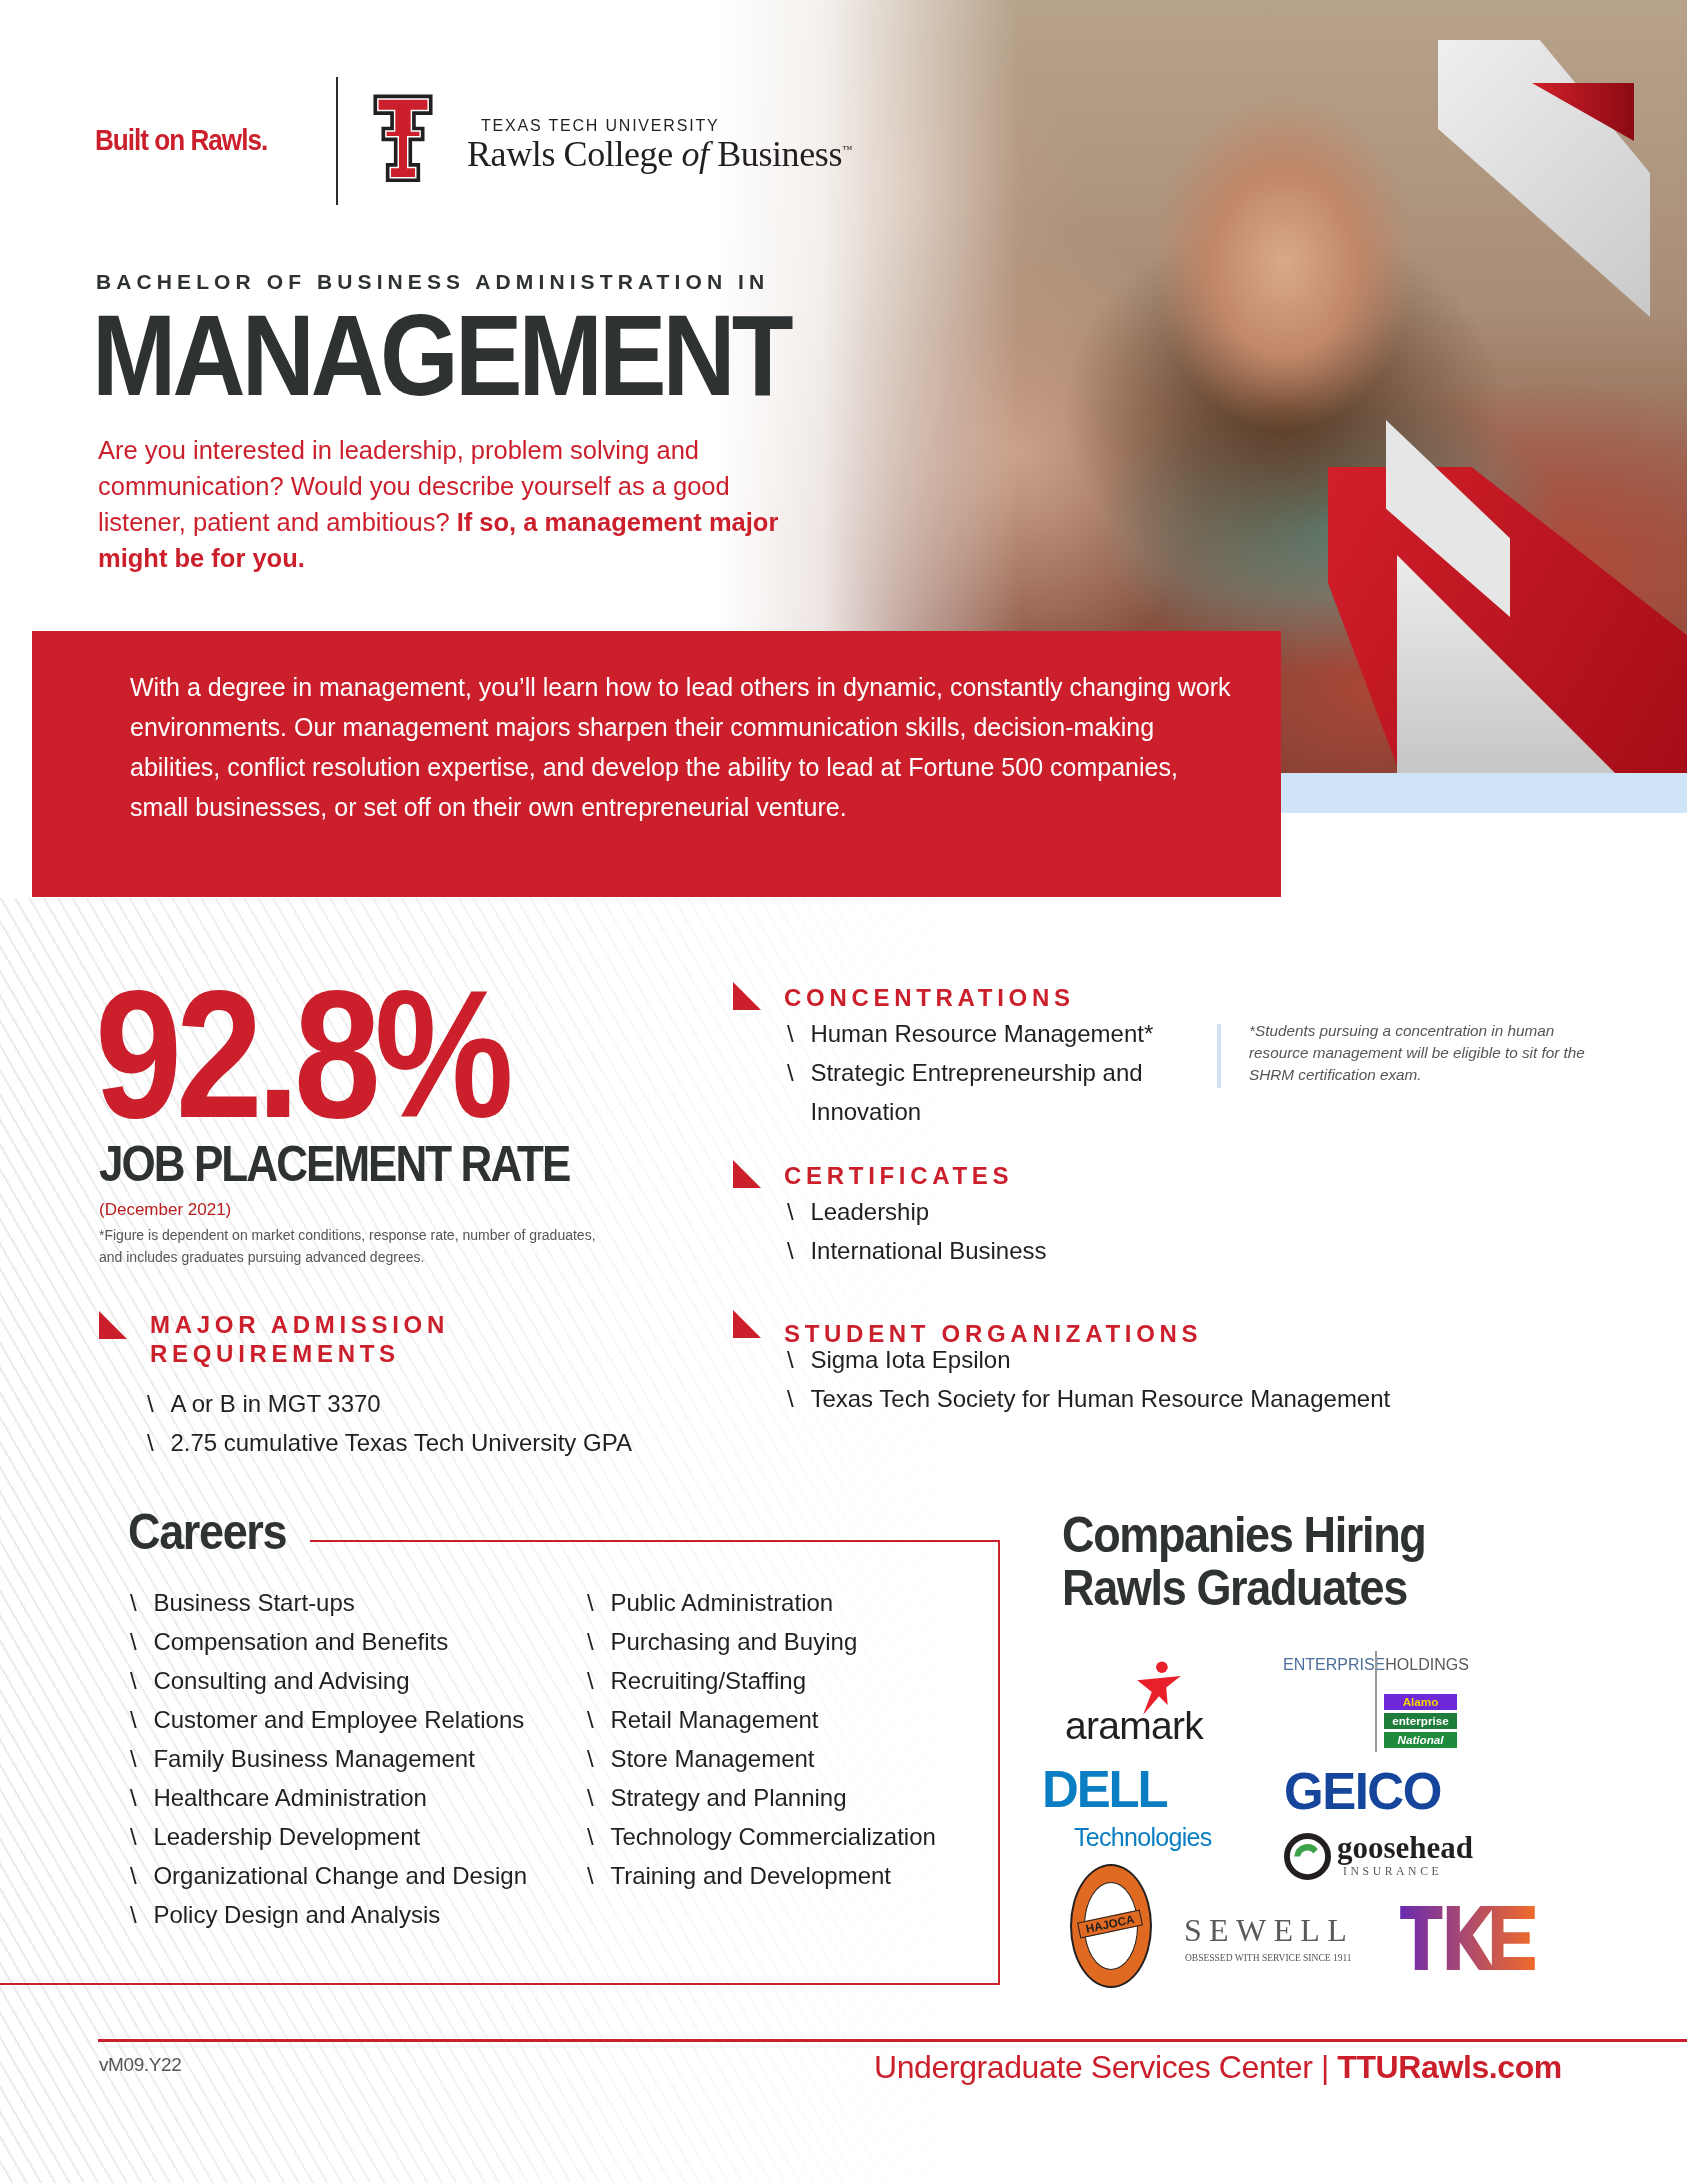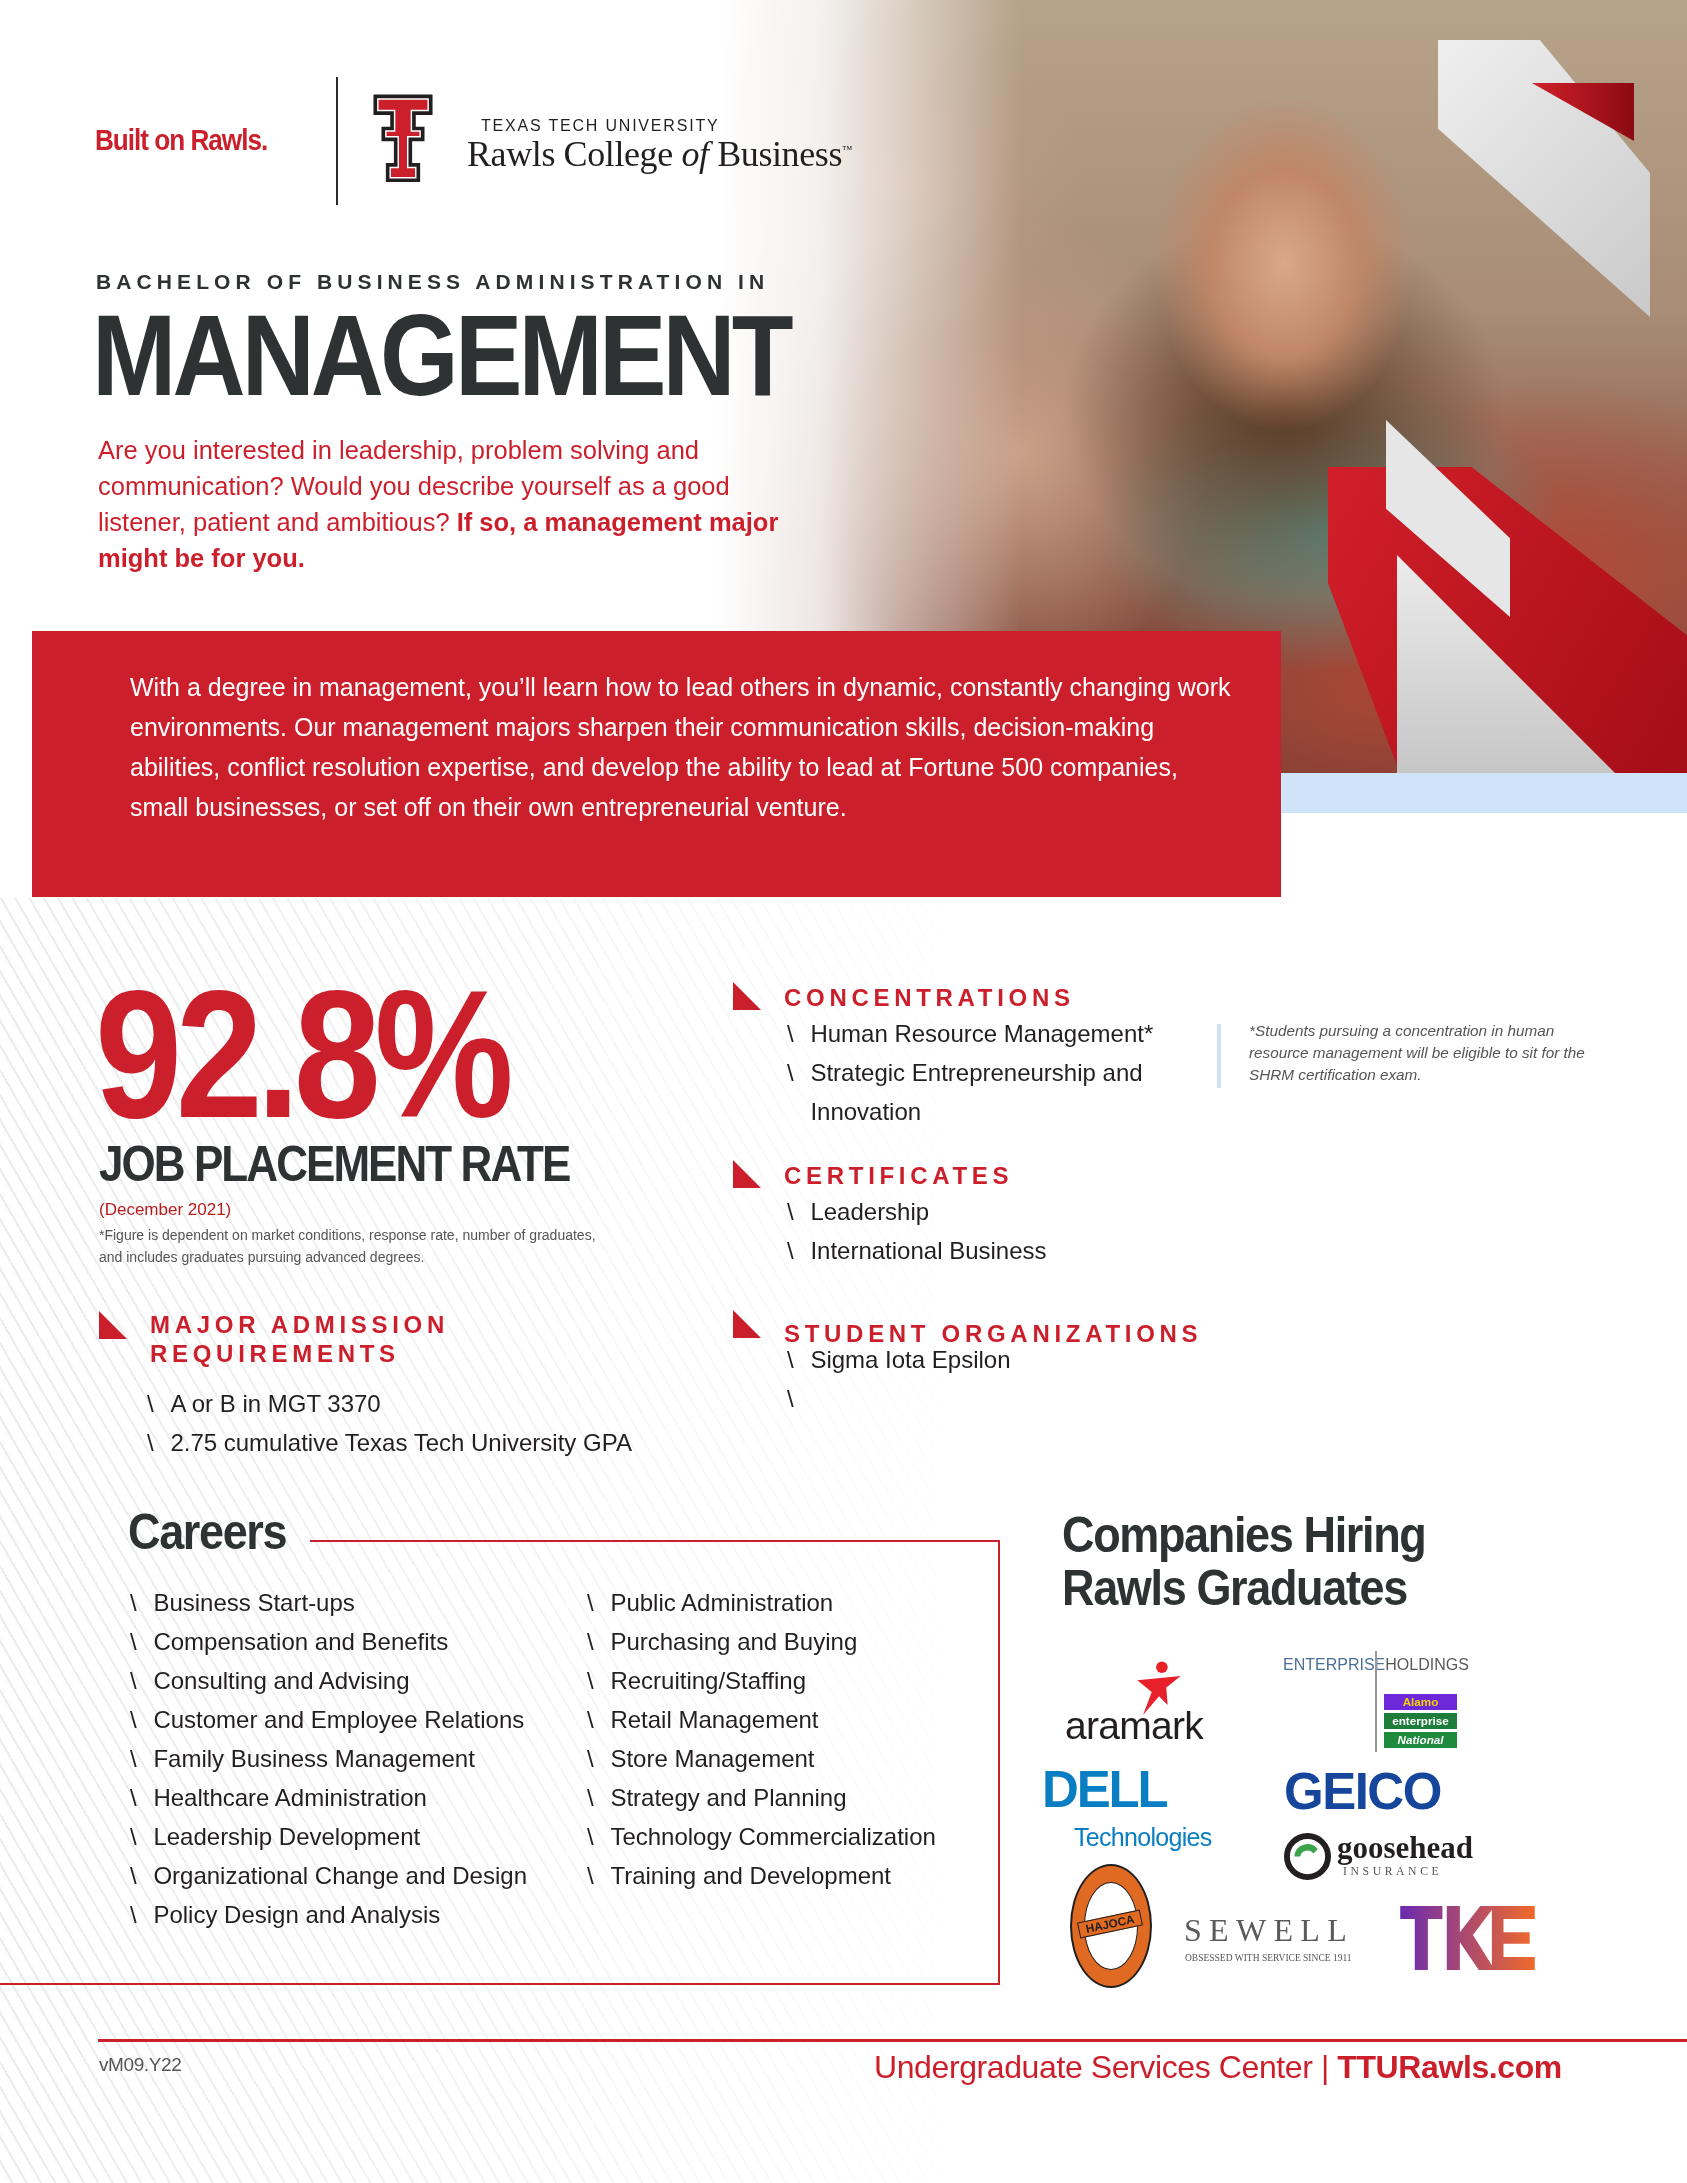--- a/index.html
+++ b/index.html
@@ -179,7 +179,7 @@
 <div class="sec-head" style="left:784px; top:1311px;margin-top:8px;">STUDENT ORGANIZATIONS</div>
 <ul class="list" style="left:787px; top:1340px;">
   <li><span class="sl">\</span><span>Sigma Iota Epsilon</span></li>
-  <li><span class="sl">\</span></li>
+  <li><span class="sl">\</span><span>Texas Tech Society for Human Resource Management</span></li>
 </ul>
 
 <div class="careers-title">Careers</div>

